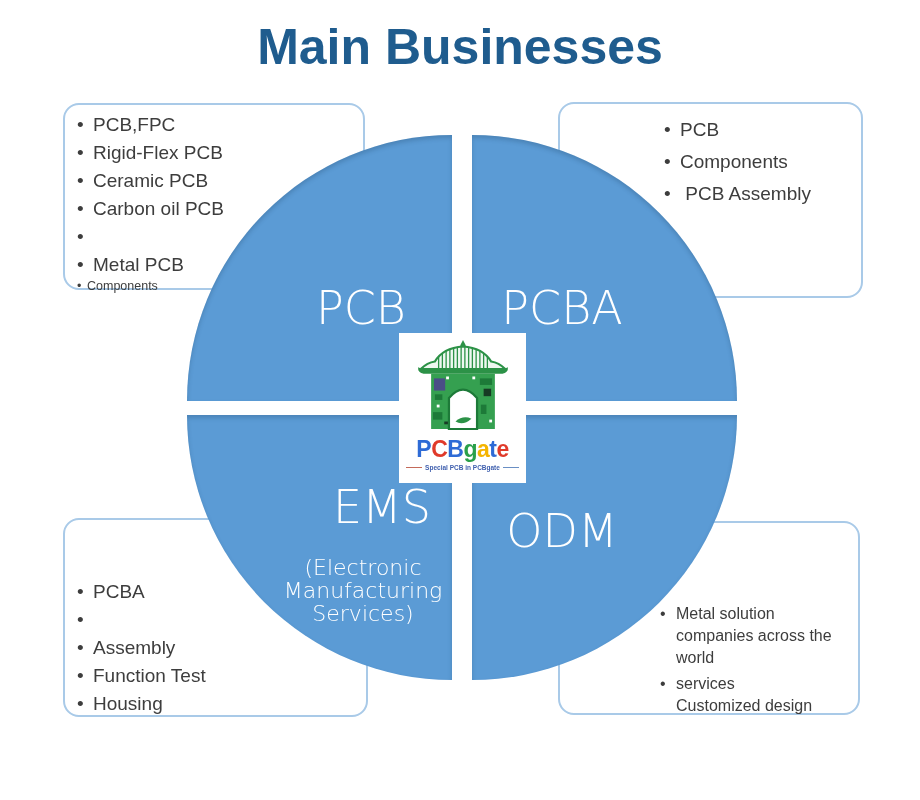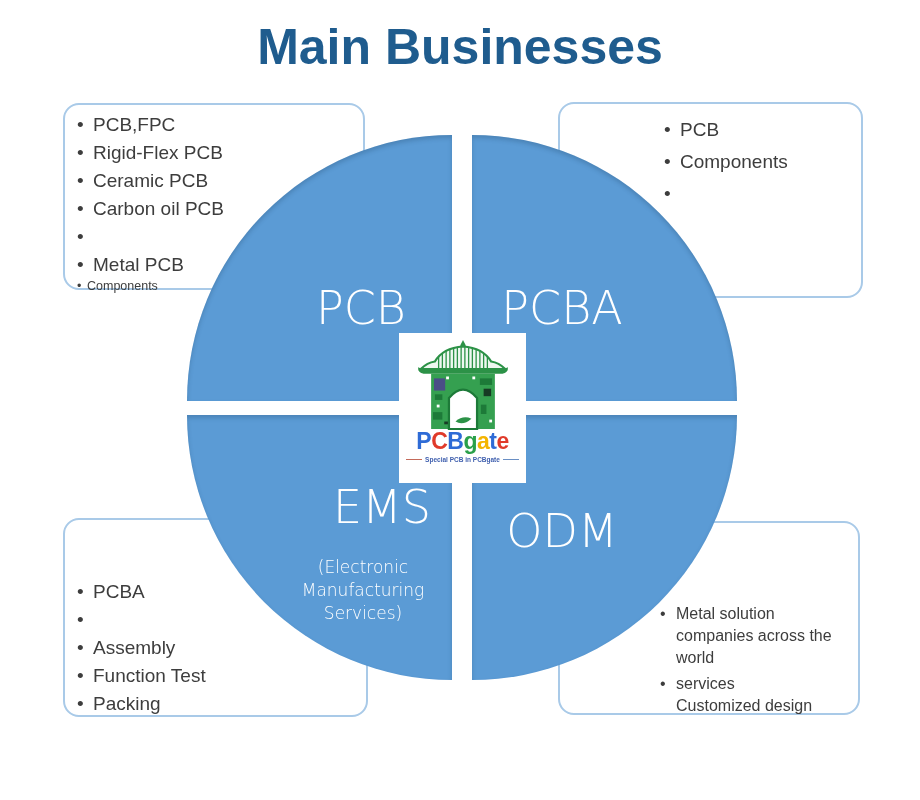--- a/index.html
+++ b/index.html
@@ -108,6 +108,7 @@
         </div>
         <div class="li">
           <span class="dot">•</span>
+          <span class="txt"><div> PCB Assembly</div></span>
         </div>
       </div>
   </div>

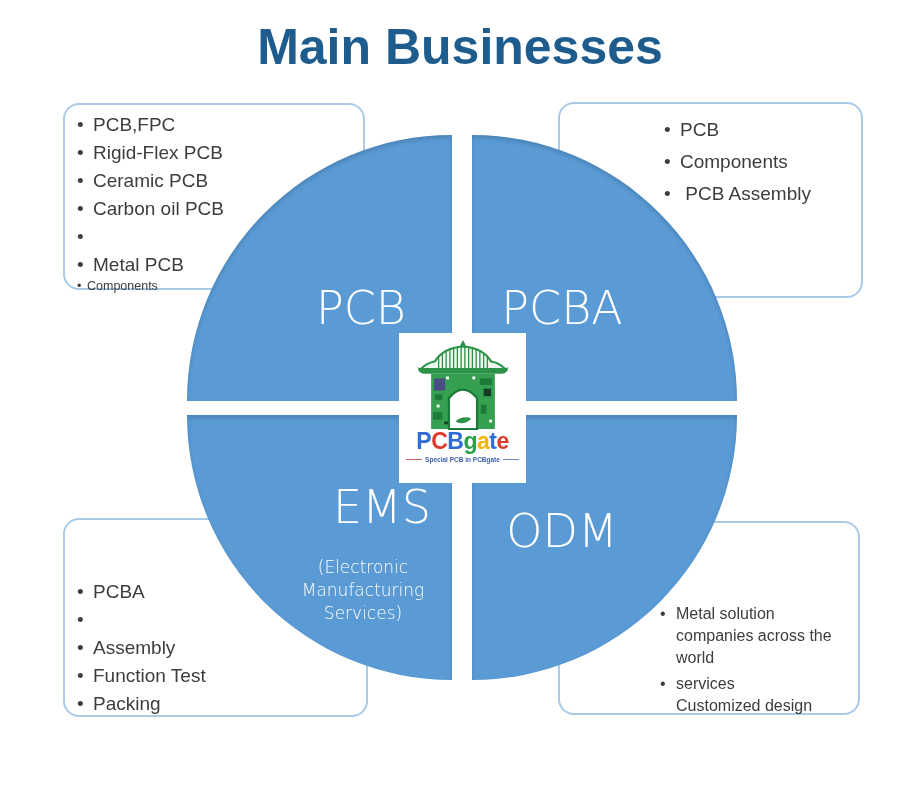--- a/index.html
+++ b/index.html
@@ -52,7 +52,7 @@
   .logo-box{position:absolute;z-index:4;left:399px;top:333px;width:127px;height:150px;
             background:#fff;display:flex;flex-direction:column;align-items:center;}
   .gate{width:90px;height:92px;margin-top:5px;}
-  .wordmark{font-size:23px;font-weight:bold;letter-spacing:-0.5px;line-height:23px;margin-top:0;}
+  .wordmark{font-size:23px;font-weight:bold;letter-spacing:-0.5px;line-height:23px;margin-top:8px;}
   .tagline-row{display:flex;align-items:center;gap:3px;margin-top:3px;width:100%;justify-content:center;}
   .tl-line-l{width:16px;border-top:1px solid #c46a5a;height:0;}
   .tl-line-r{width:16px;border-top:1px solid #6a8fc4;height:0;}

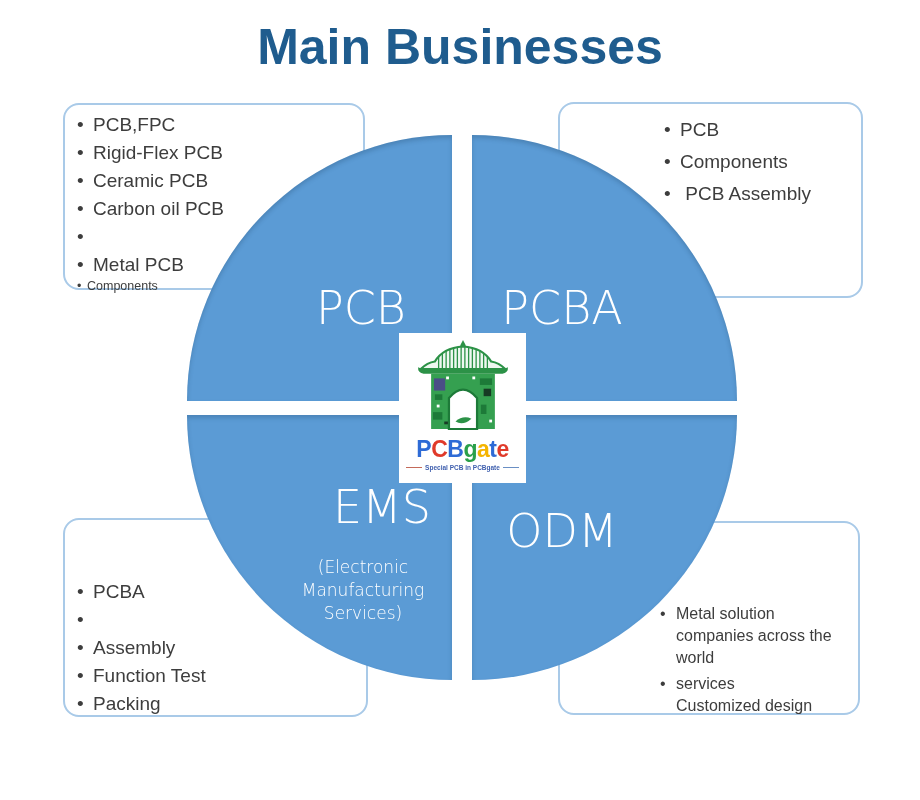--- a/index.html
+++ b/index.html
@@ -45,7 +45,7 @@
   .l-ems{left:382px;top:507px;}
   .l-odm{left:562px;top:507px;margin-top:24px;}
   .sublabel{position:absolute;z-index:3;left:363px;top:590px;transform:translate(-50%,-50%);
-            color:#fff;font-size:17px;line-height:23px;text-align:center;white-space:pre-line;
+            color:#fff;font-size:22px;line-height:23px;text-align:center;white-space:pre-line;
             font-weight:200;font-family:"DejaVu Sans","Liberation Sans",sans-serif;}
 
   

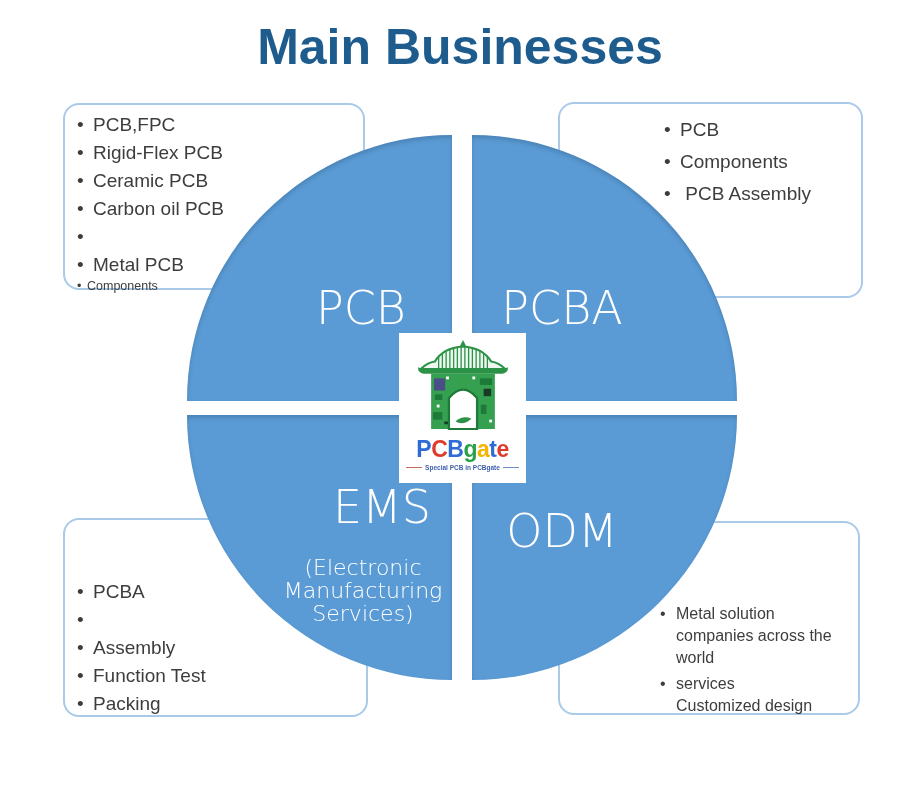--- a/index.html
+++ b/index.html
@@ -131,7 +131,7 @@
         </div>
         <div class="li">
           <span class="dot">•</span>
-          <span class="txt"><div>Packing</div></span>
+          <span class="txt"><div>Housing</div></span>
         </div>
       </div>
   </div>

